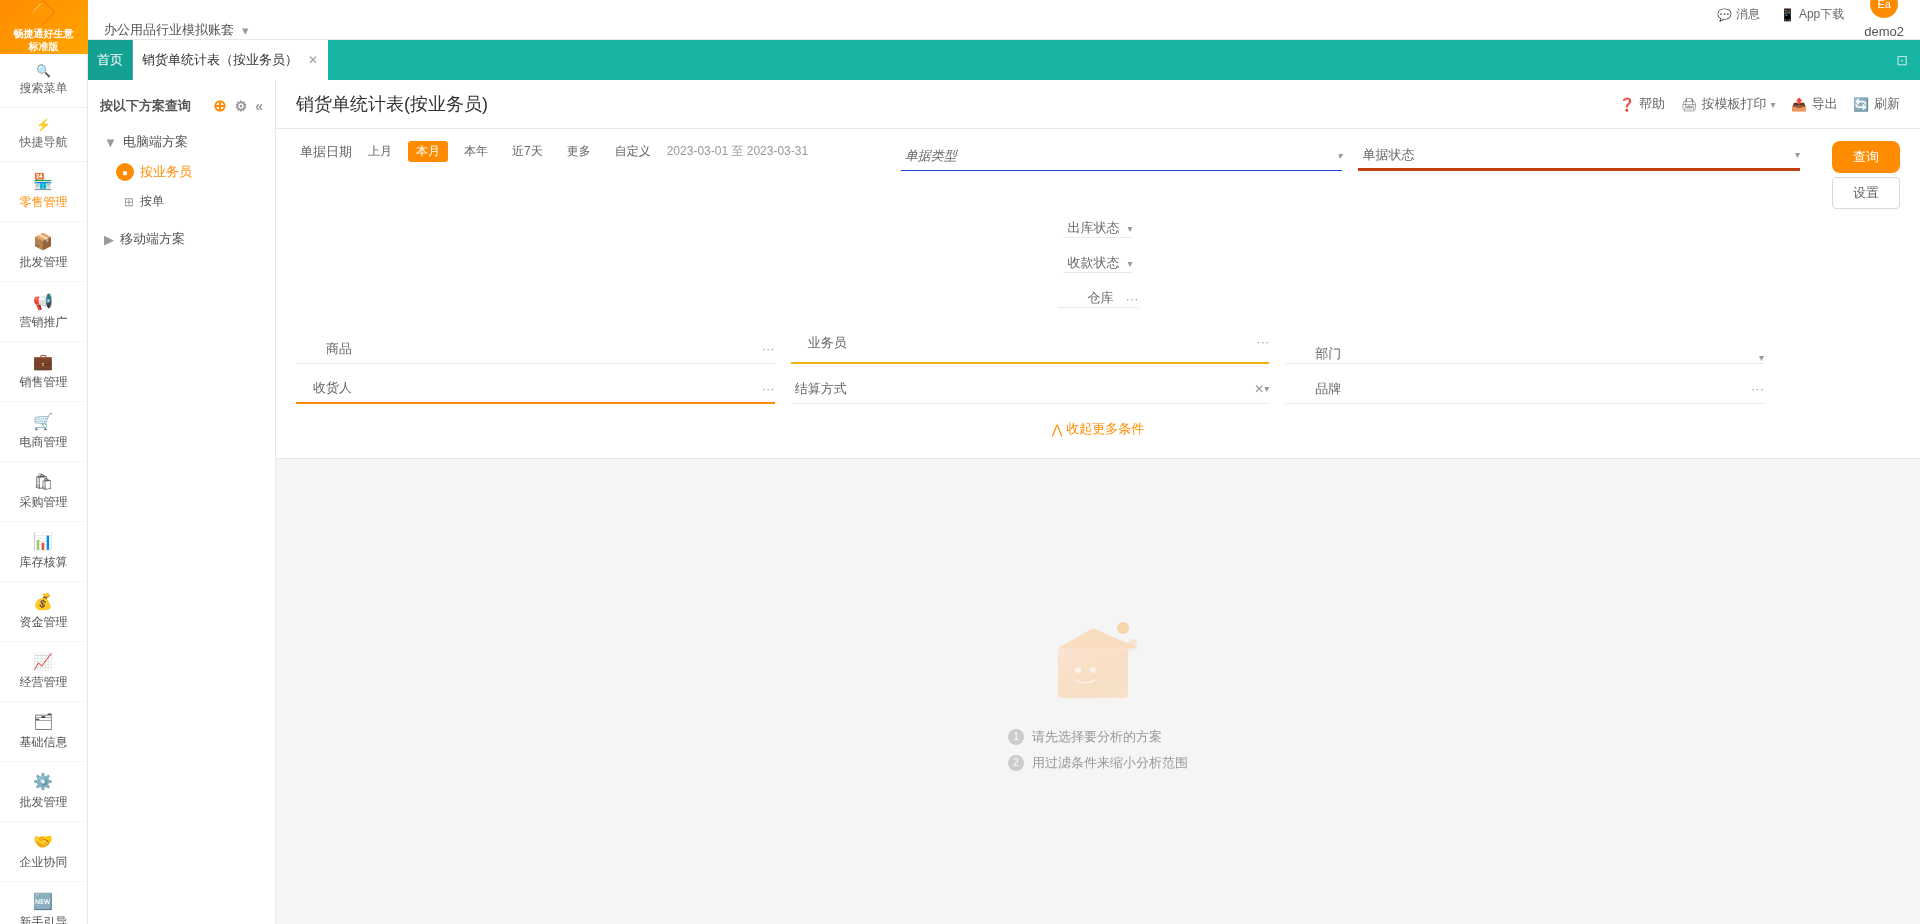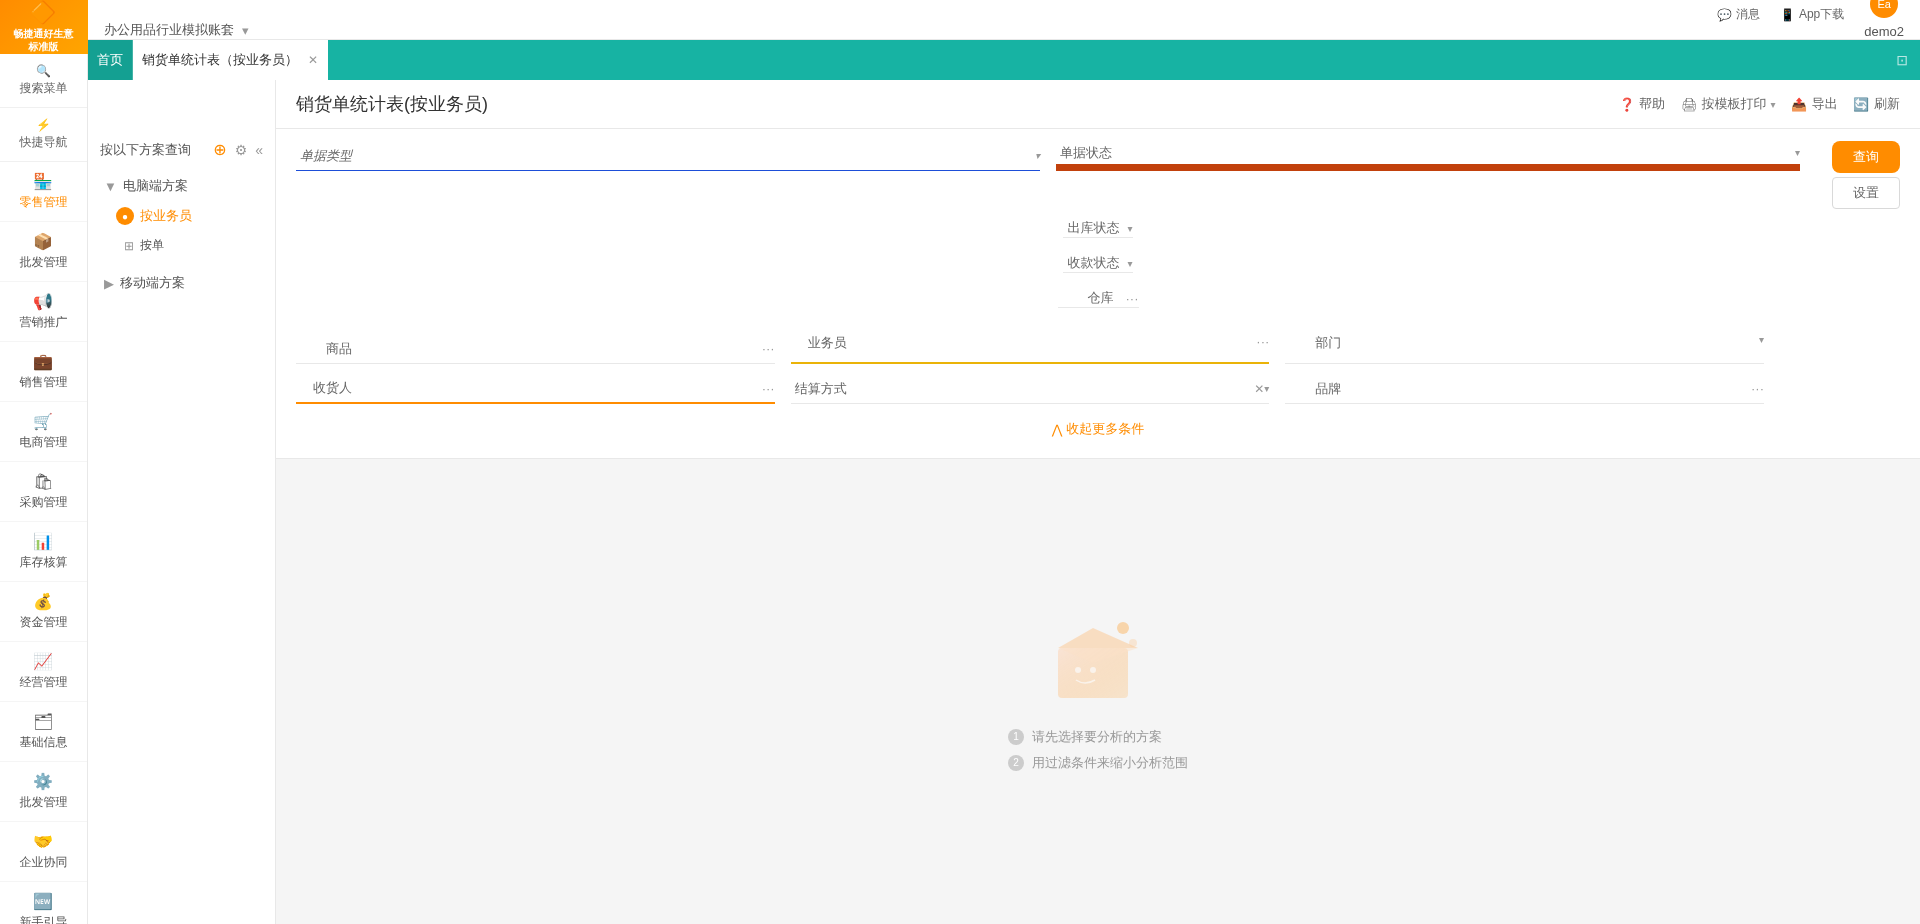--- a/index.html
+++ b/index.html
@@ -39,7 +39,7 @@
     
     .left-panel { width: 188px; background: #fff; border-right: 1px solid #e8e8e8; flex-shrink: 0; padding: 8px 0; }
     .left-panel-header { display: flex; align-items: center; padding: 8px 12px; gap: 8px; font-size: 13px; color: #555; }
-    .left-panel-header span { font-weight: 400; margin-top: 44px; }
+    .left-panel-header span { font-weight: 700; }
     .left-panel-icons { display: flex; align-items: center; gap: 8px; margin-left: auto; color: #999; cursor: pointer; }
     .scheme-group { padding: 4px 0; }
     .scheme-group-title { display: flex; align-items: center; padding: 6px 16px; cursor: pointer; color: #555; font-size: 13px; }

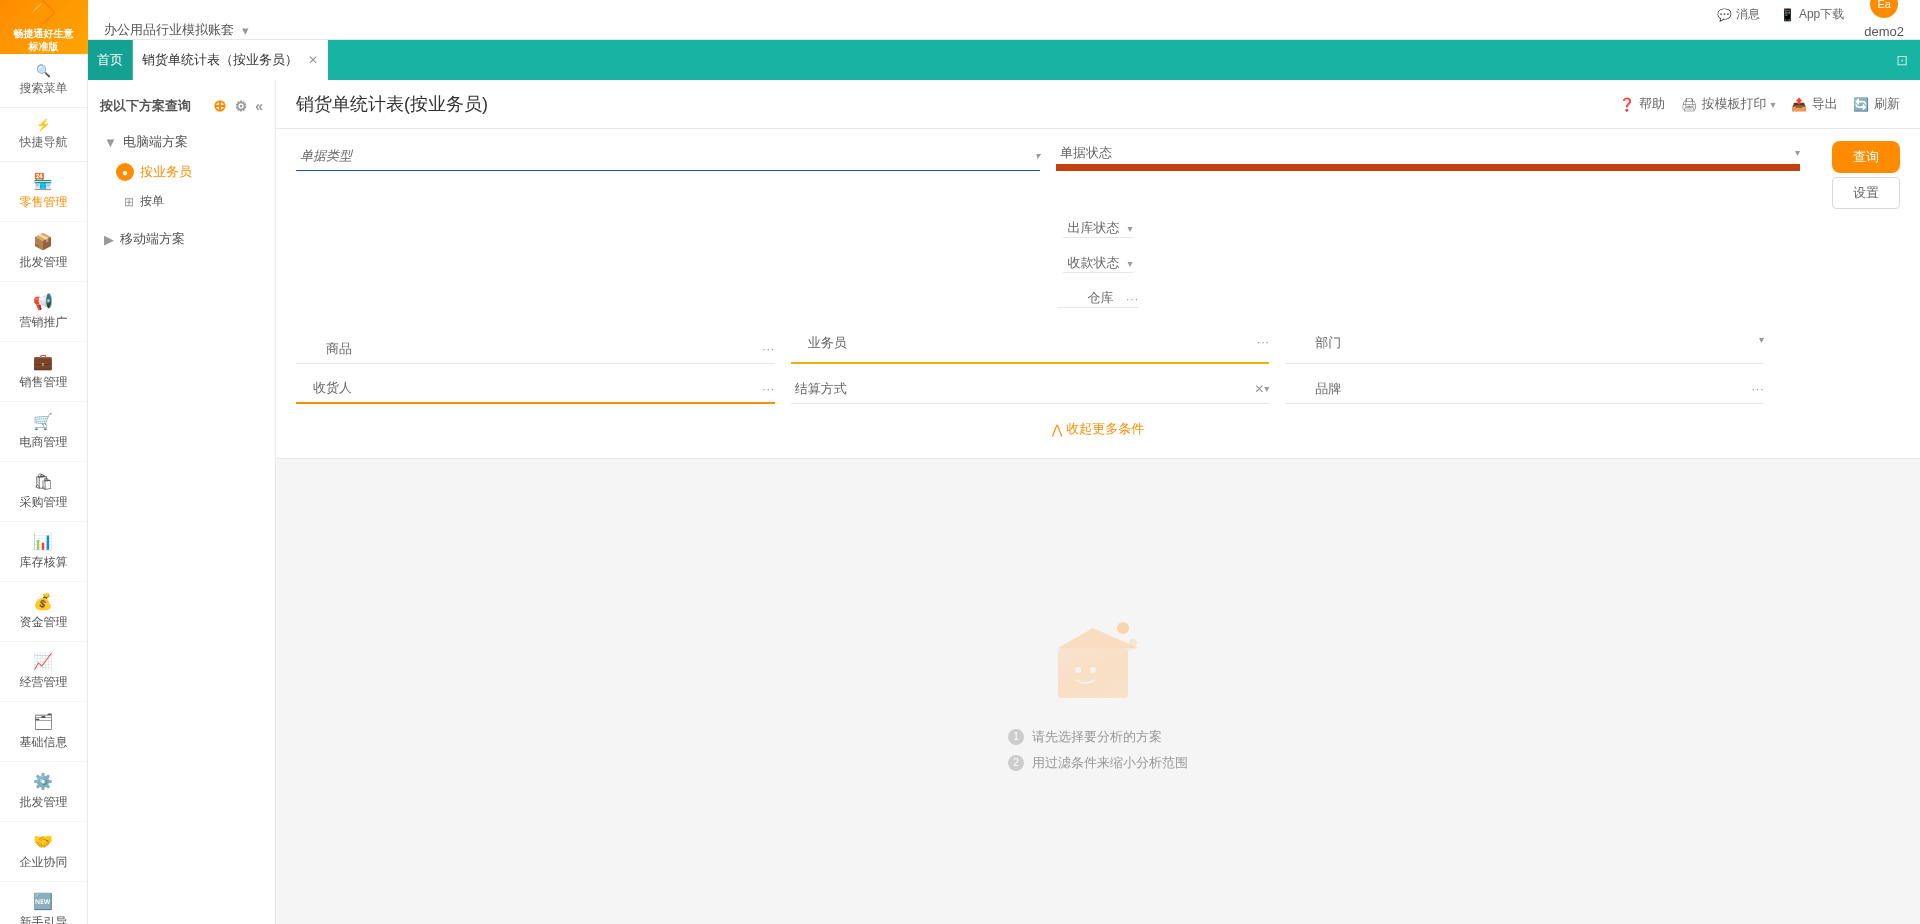--- a/index.html
+++ b/index.html
@@ -260,6 +260,18 @@
       <div class="filter-area">
 
         <div style="display:flex;align-items:flex-start;gap:16px;margin-bottom:10px;">
+          <div style="display:flex;align-items:center;flex:2;">
+            <span class="filter-label">单据日期</span>
+            <div class="date-tabs">
+              <span class="date-tab">上月</span>
+              <span class="date-tab active">本月</span>
+              <span class="date-tab">本年</span>
+              <span class="date-tab">近7天</span>
+              <span class="date-tab">更多</span>
+              <span class="date-tab">自定义</span>
+            </div>
+            <span class="date-range">2023-03-01 至 2023-03-31</span>
+          </div>
           <div style="display:flex;align-items:center;flex:1.5;border-bottom:1px solid #1d4ed8;height:30px;font-style:italic;">
             <span class="filter-label">单据类型</span>
             <div style="flex:1;"></div>

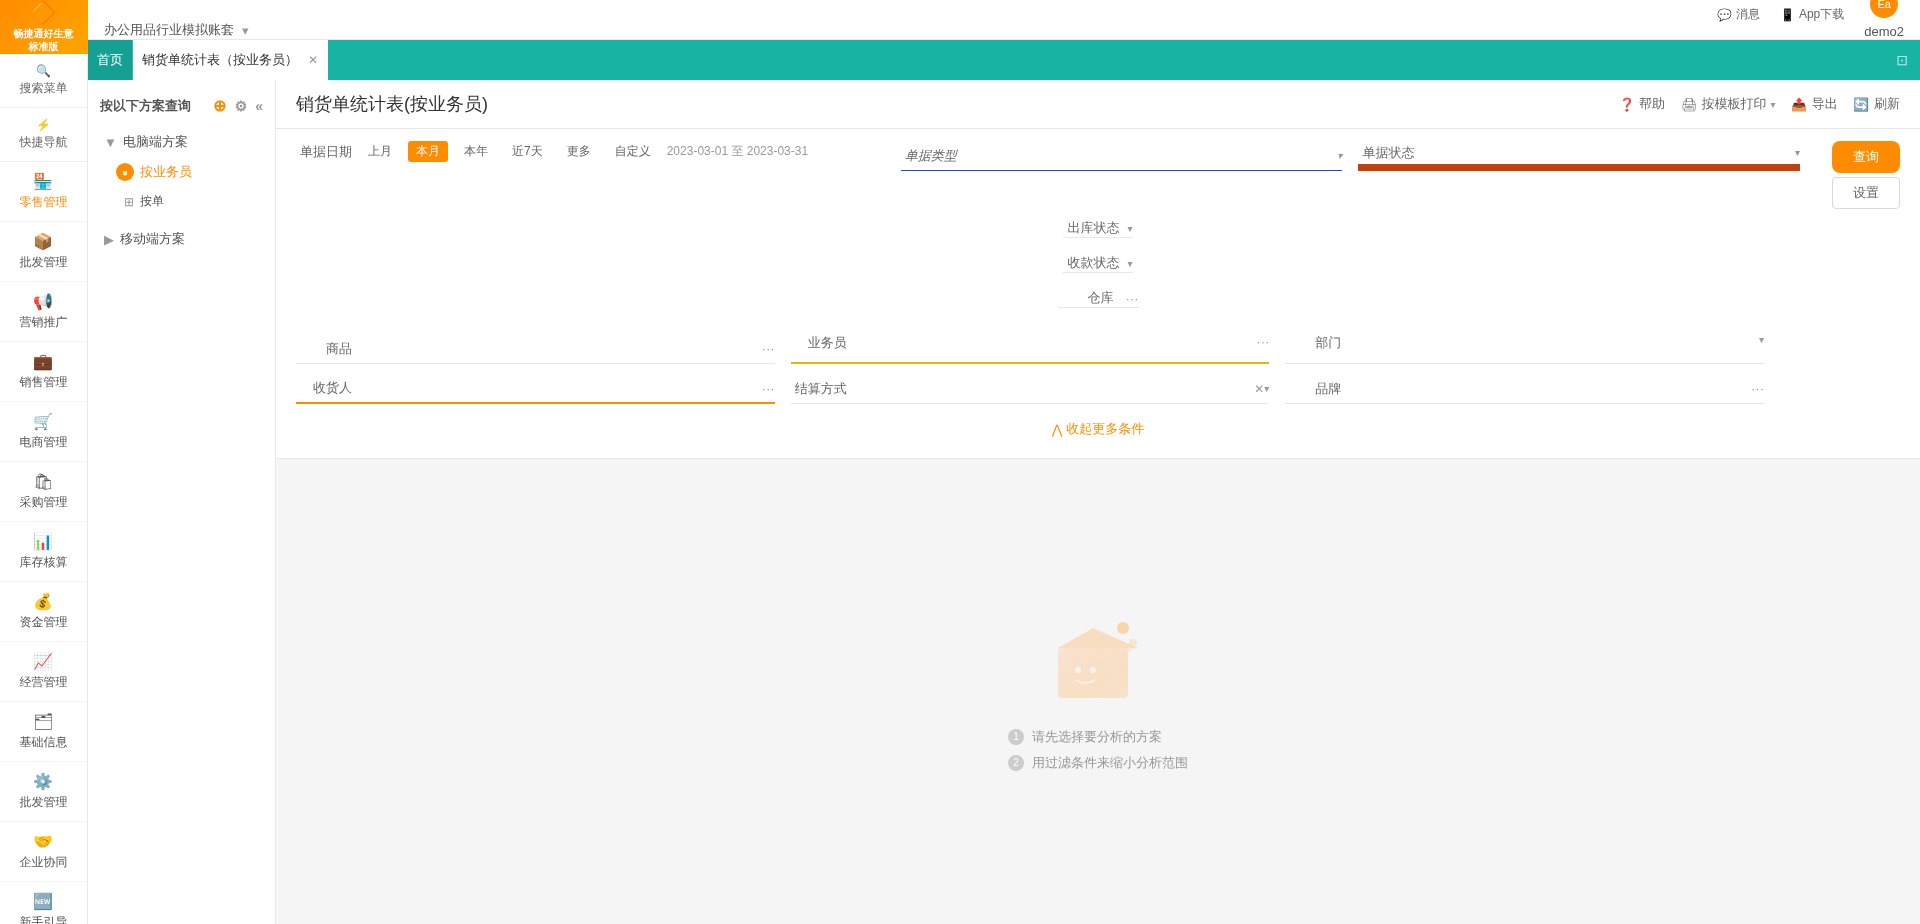--- a/index.html
+++ b/index.html
@@ -277,7 +277,7 @@
             <div style="flex:1;"></div>
             <span style="color:#999;font-size:10px;">▾</span>
           </div>
-          <div style="display:flex;align-items:center;flex:1.5;border-bottom:7px solid #c2410c;height:30px;">
+          <div style="display:flex;align-items:center;flex:1.5;border-bottom:3px solid #c2410c;height:30px;">
             <span class="filter-label">单据状态</span>
             <div style="flex:1;"></div>
             <span style="color:#999;font-size:10px;">▾</span>

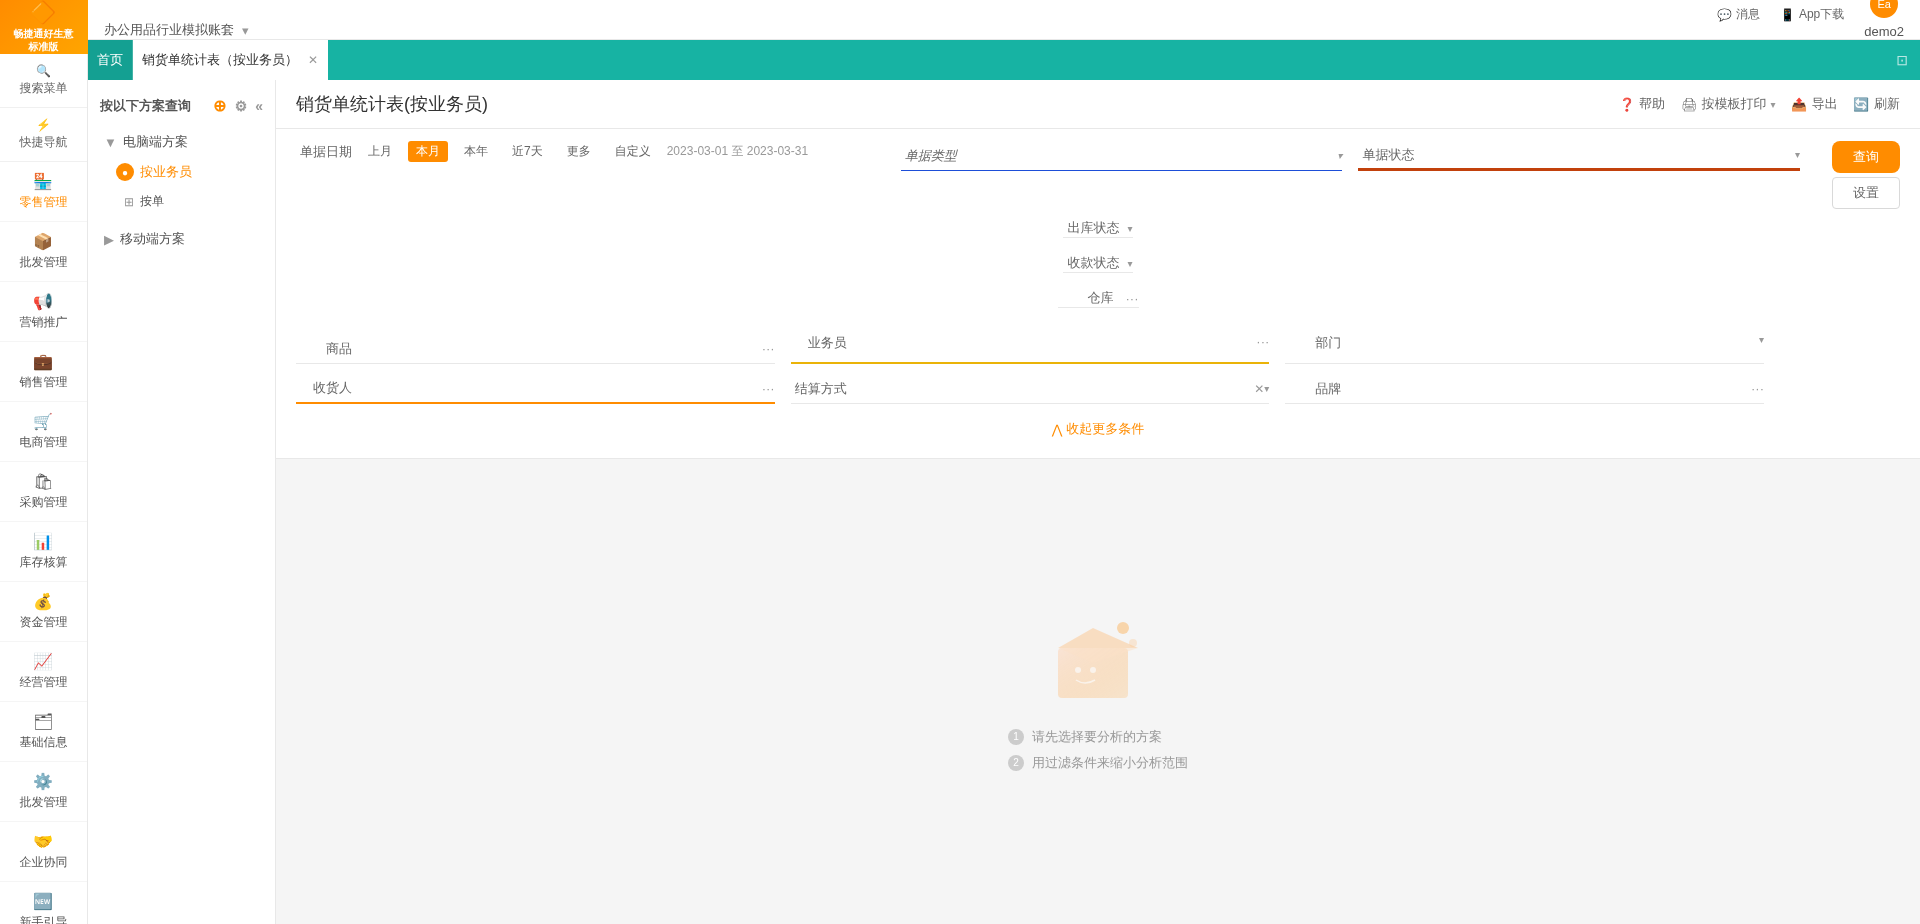--- a/index.html
+++ b/index.html
@@ -318,7 +318,7 @@
             <div style="flex:1;"></div>
             <span class="filter-dots">···</span>
           </div>
-          <div style="display:flex;align-items:flex-start;flex:1;border-bottom:1px solid #e8e8e8;height:30px;">
+          <div style="display:flex;align-items:flex-end;flex:1;border-bottom:1px solid #e8e8e8;height:30px;">
             <span class="filter-label">部门</span>
             <div style="flex:1;"></div>
             <span style="color:#999;font-size:10px;">▾</span>

